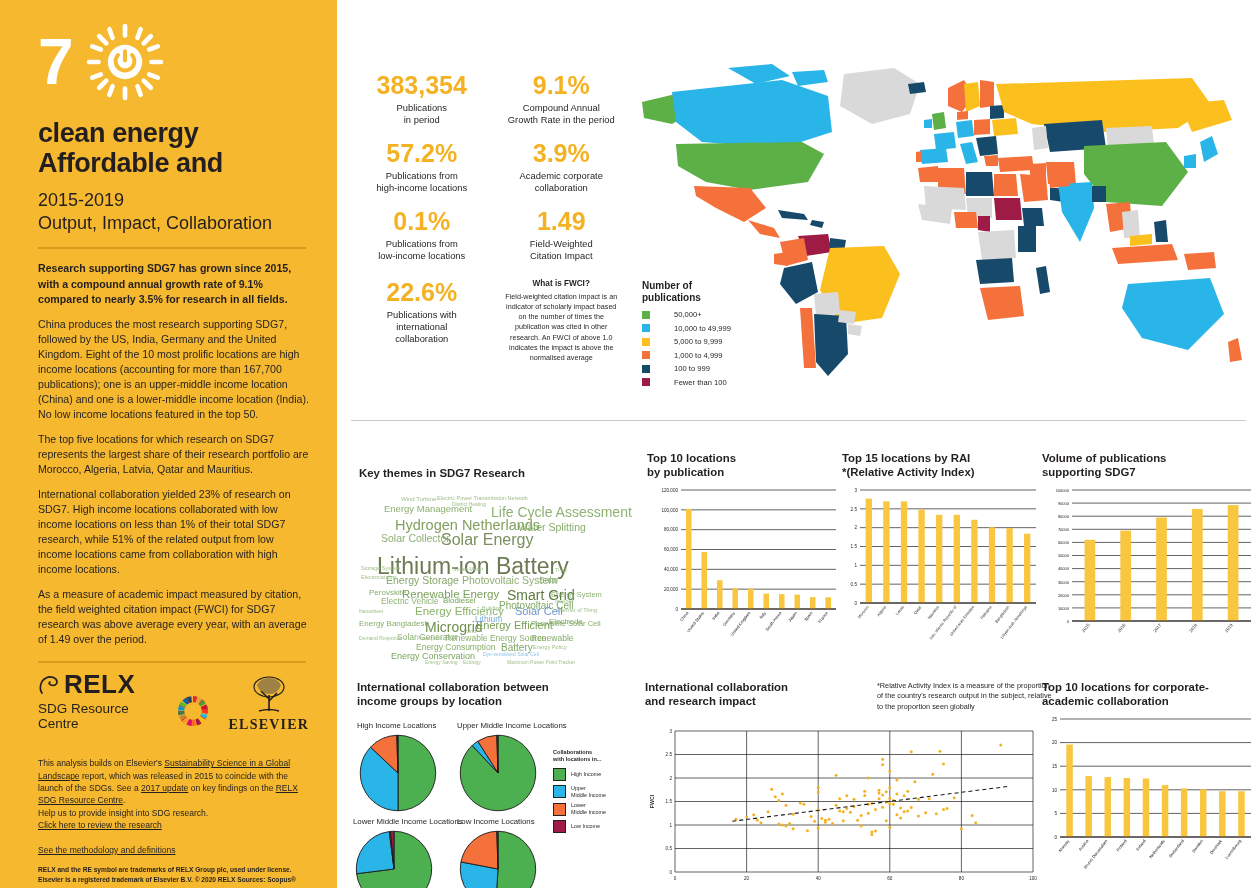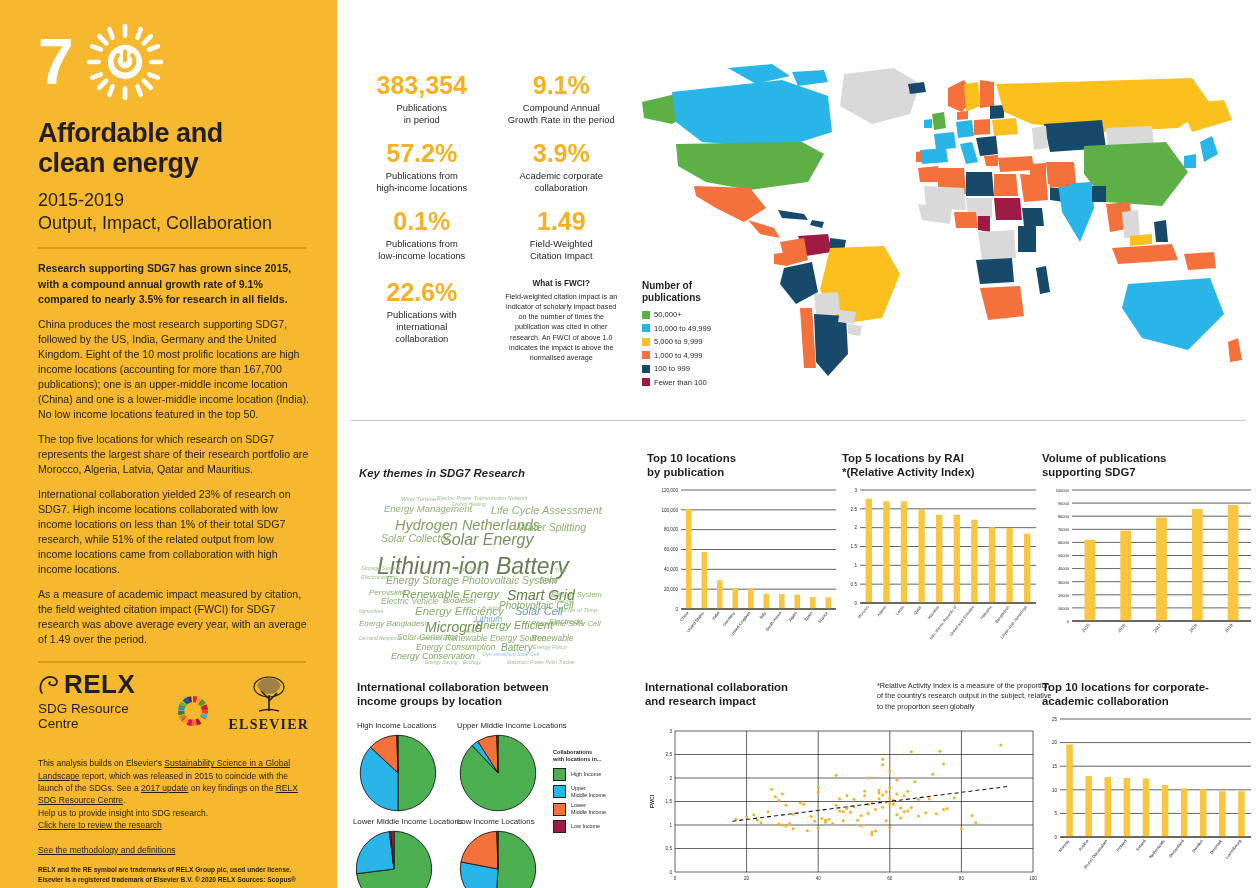--- a/index.html
+++ b/index.html
@@ -130,8 +130,8 @@
   </div>
 
   <div id="main-title">
+    <div>clean energy</div>
     <div>Affordable and</div>
-    <div>clean energy</div>
   </div>
 
   <div id="subtitle">

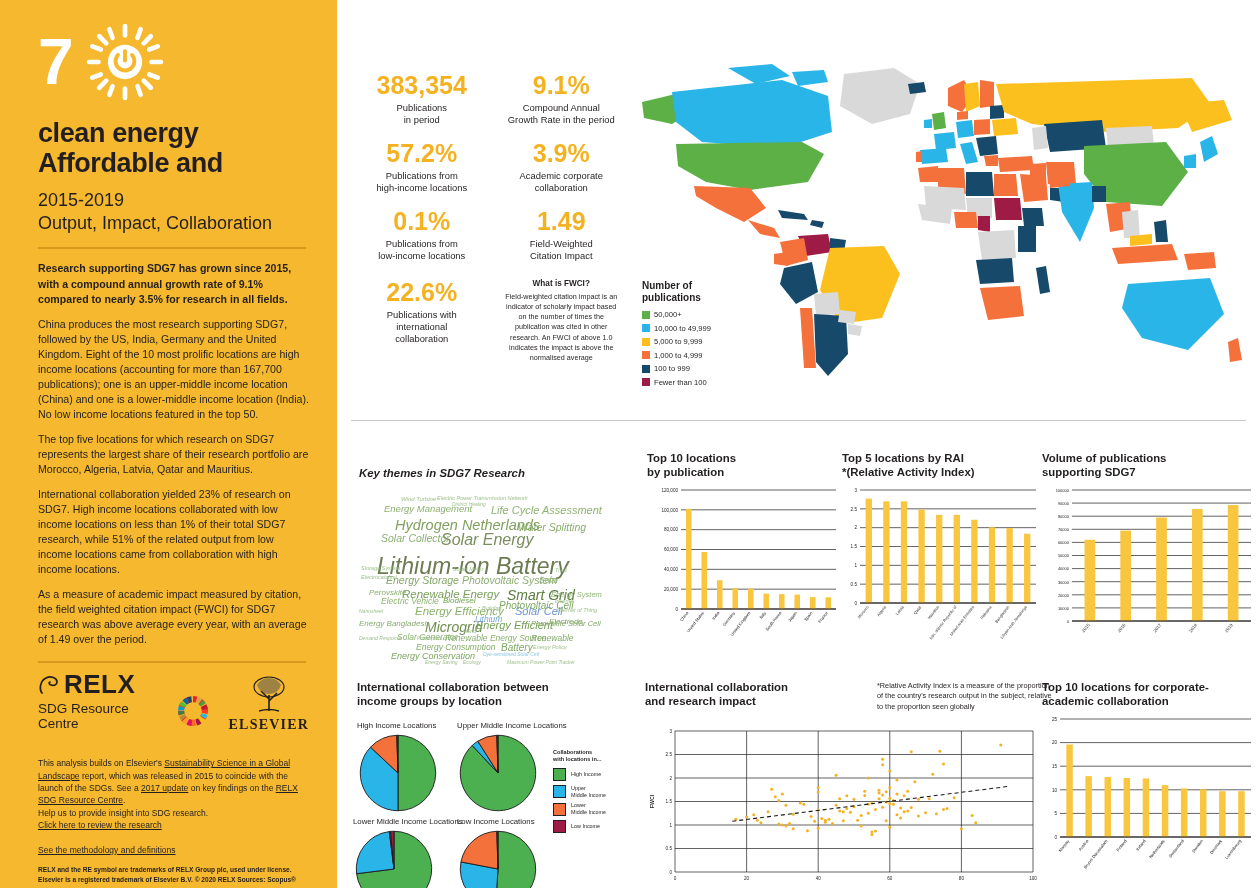--- a/index.html
+++ b/index.html
@@ -55,7 +55,7 @@
   #map-svg { width:100%; height:100%; }
   #map-legend { position:absolute; left:10px; top:218px; }
   #map-legend-title { font-size:10px; font-weight:bold; color:#231f20; line-height:1.2; margin-bottom:6px;}
-  .legend-row { display:flex; align-items:center; gap:4px; margin-bottom:4.5px; }
+  .legend-row { display:flex; align-items:center; gap:24px; margin-bottom:4.5px; }
   .legend-swatch { width:8px; height:8px; }
   .legend-label { font-size:7.6px; color:#231f20; }
 

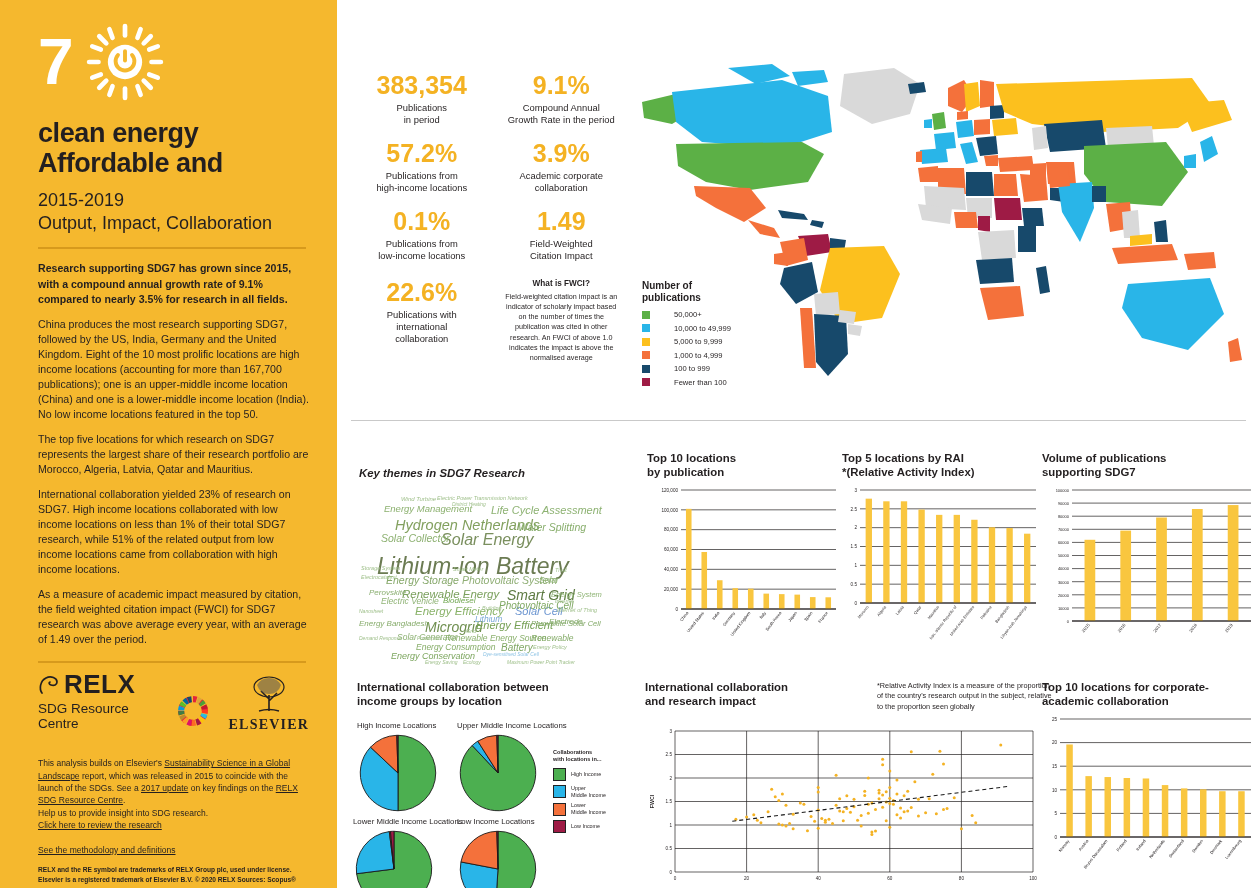--- a/index.html
+++ b/index.html
@@ -536,7 +536,7 @@
   </div>
 
   <div class="chart-panel" id="chart-rai">
-    <div class="panel-title" style="white-space:pre-line">Top 5 locations by RAI
+    <div class="panel-title" style="white-space:pre-line">Top 15 locations by RAI
 *(Relative Activity Index)</div>
     <svg width="200" height="175" viewBox="0 0 200 175">
         <line x1="18" y1="123" x2="194" y2="123" stroke="#231f20" stroke-width="0.7"></line>

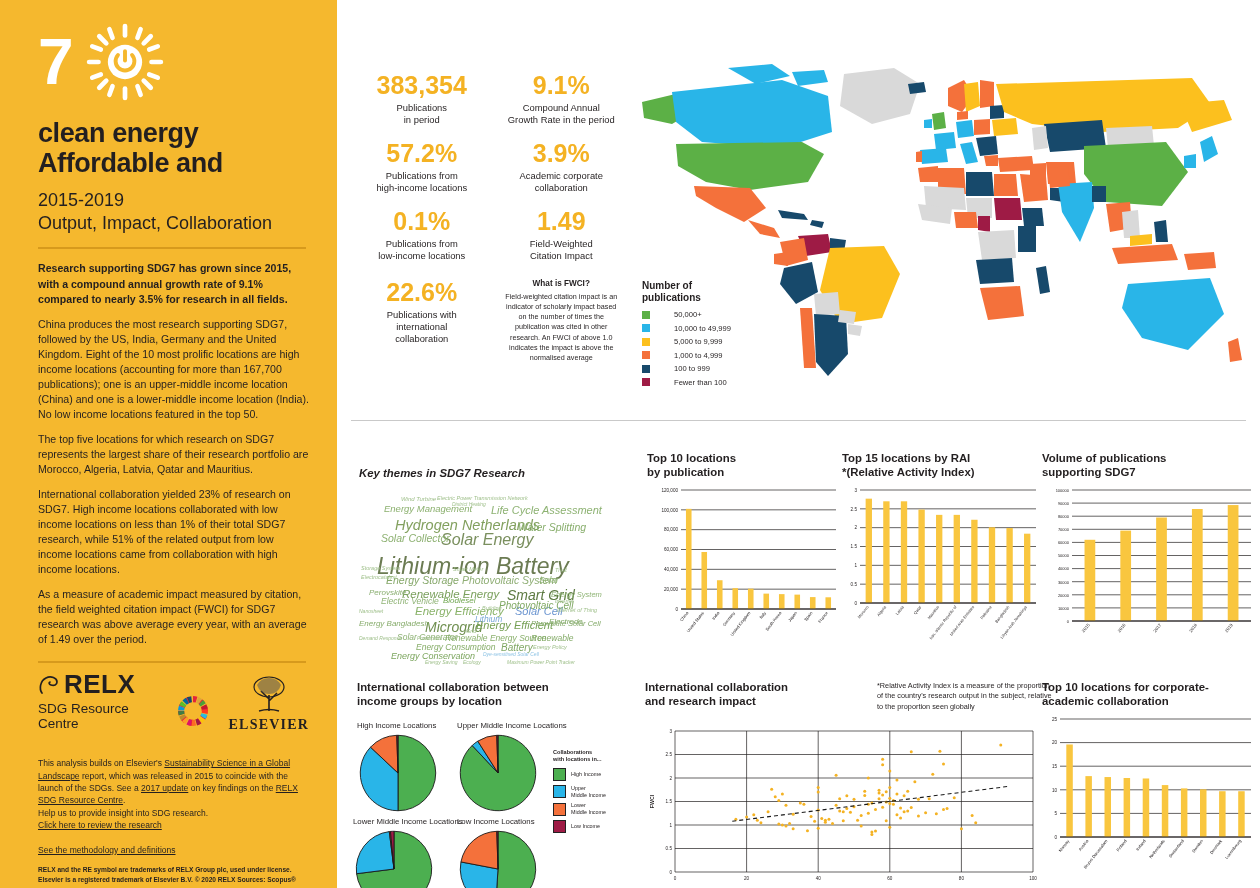--- a/index.html
+++ b/index.html
@@ -65,7 +65,7 @@
   .panel-title { font-size:11.4px; font-weight:bold; color:#231f20; line-height:1.22; }
 
   
-  #wordcloud-panel { position:absolute; left:22px; top:423px; width:280px;font-style:italic; }
+  #wordcloud-panel { position:absolute; left:22px; top:423px; width:280px; }
   #wordcloud { position:relative; width:275px; height:160px; margin-top:14px; }
   #wordcloud span { position:absolute; white-space:nowrap; font-family:"Liberation Sans", sans-serif; }
 

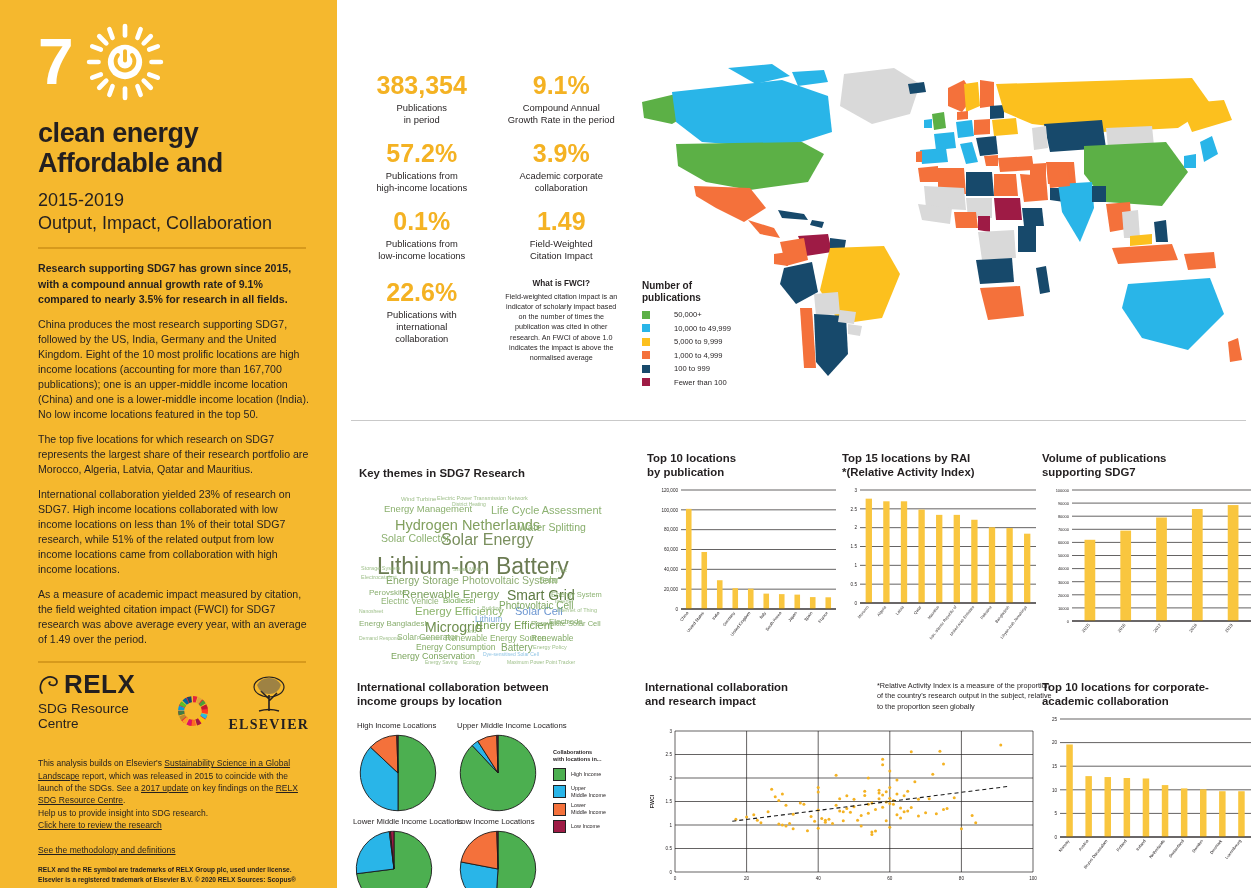--- a/index.html
+++ b/index.html
@@ -455,7 +455,7 @@
         <span style="left: 159px; top: 26px; font-size: 10.5px; color: rgb(136, 174, 108);">Water Splitting</span>
         <span style="left: 22px; top: 37px; font-size: 10.5px; color: rgb(140, 176, 112);">Solar Collector</span>
         <span style="left: 25px; top: 8px; font-size: 9.5px; color: rgb(139, 176, 110);">Energy Management</span>
-        <span style="left: 115px; top: 9px; font-size: 11px; color: rgb(141, 178, 114); padding-left: 17px;">Life Cycle Assessment</span>
+        <span style="left: 115px; top: 9px; font-size: 14px; color: rgb(141, 178, 114); padding-left: 17px;">Life Cycle Assessment</span>
         <span style="left: 86px; top: 138px; font-size: 8.5px; color: rgb(138, 176, 108);">Renewable Energy Source</span>
         <span style="left: 57px; top: 147px; font-size: 8.5px; color: rgb(134, 173, 104);">Energy Consumption</span>
         <span style="left: 32px; top: 156px; font-size: 9px; color: rgb(123, 165, 93);">Energy Conservation</span>

